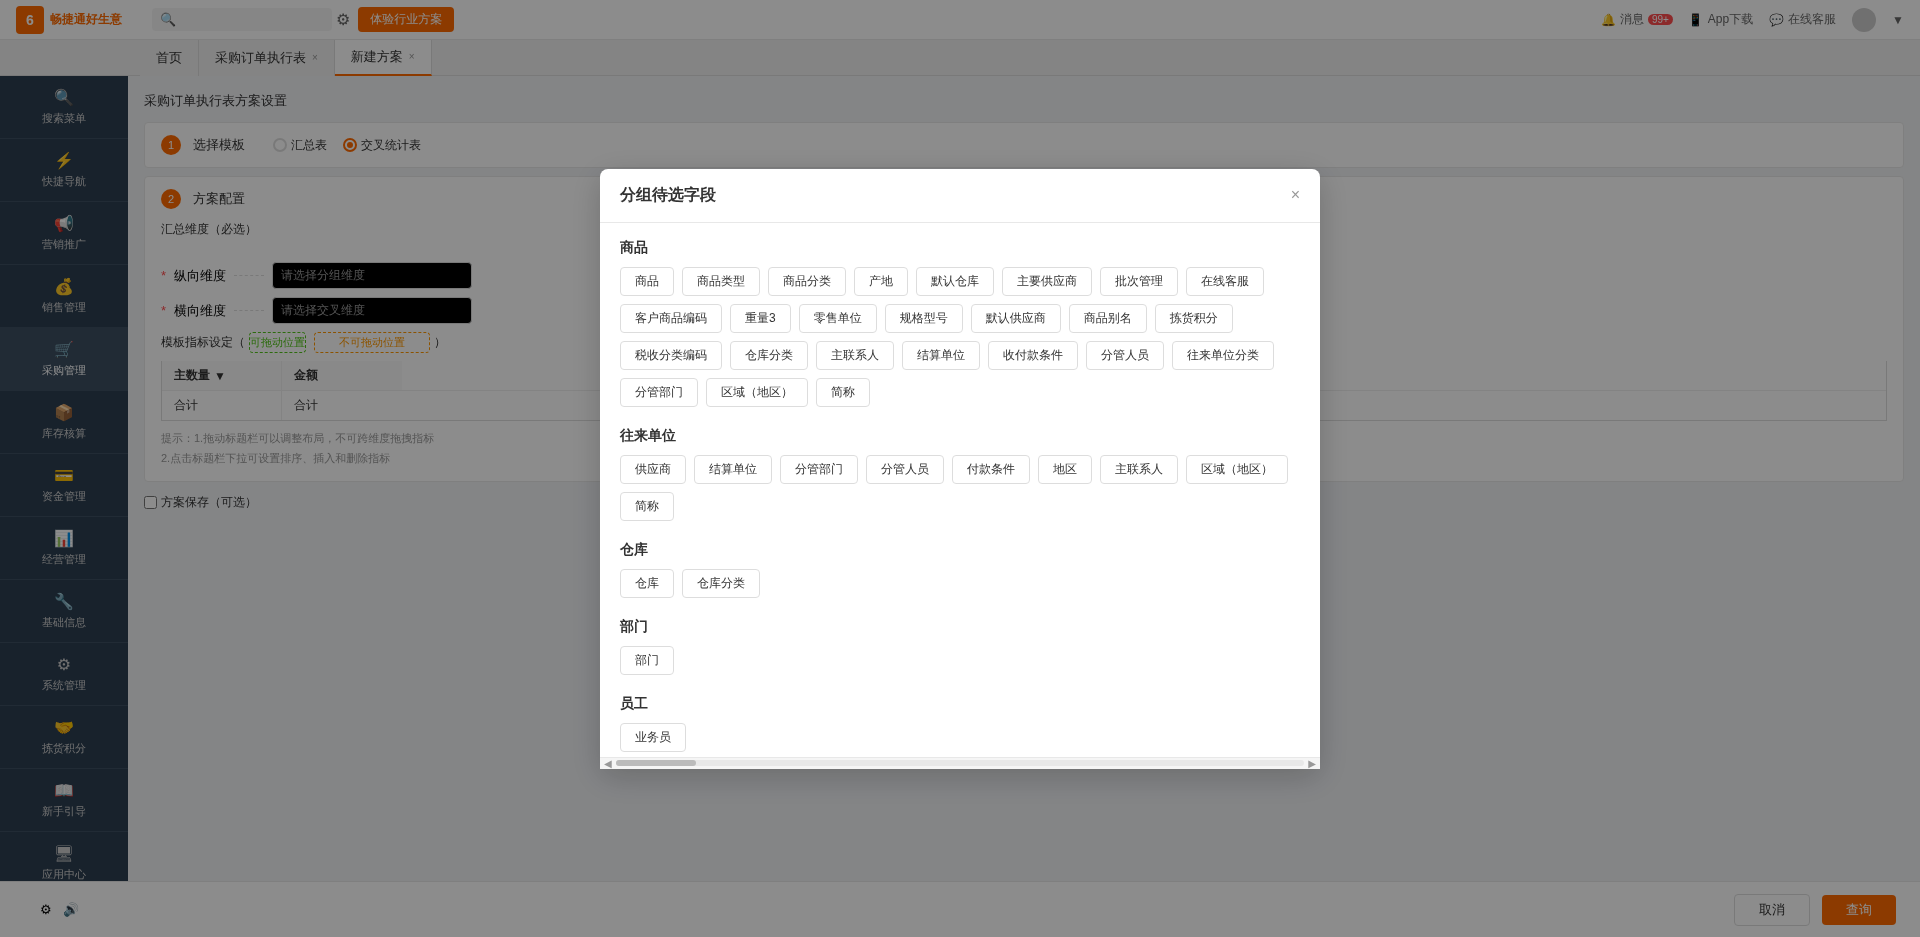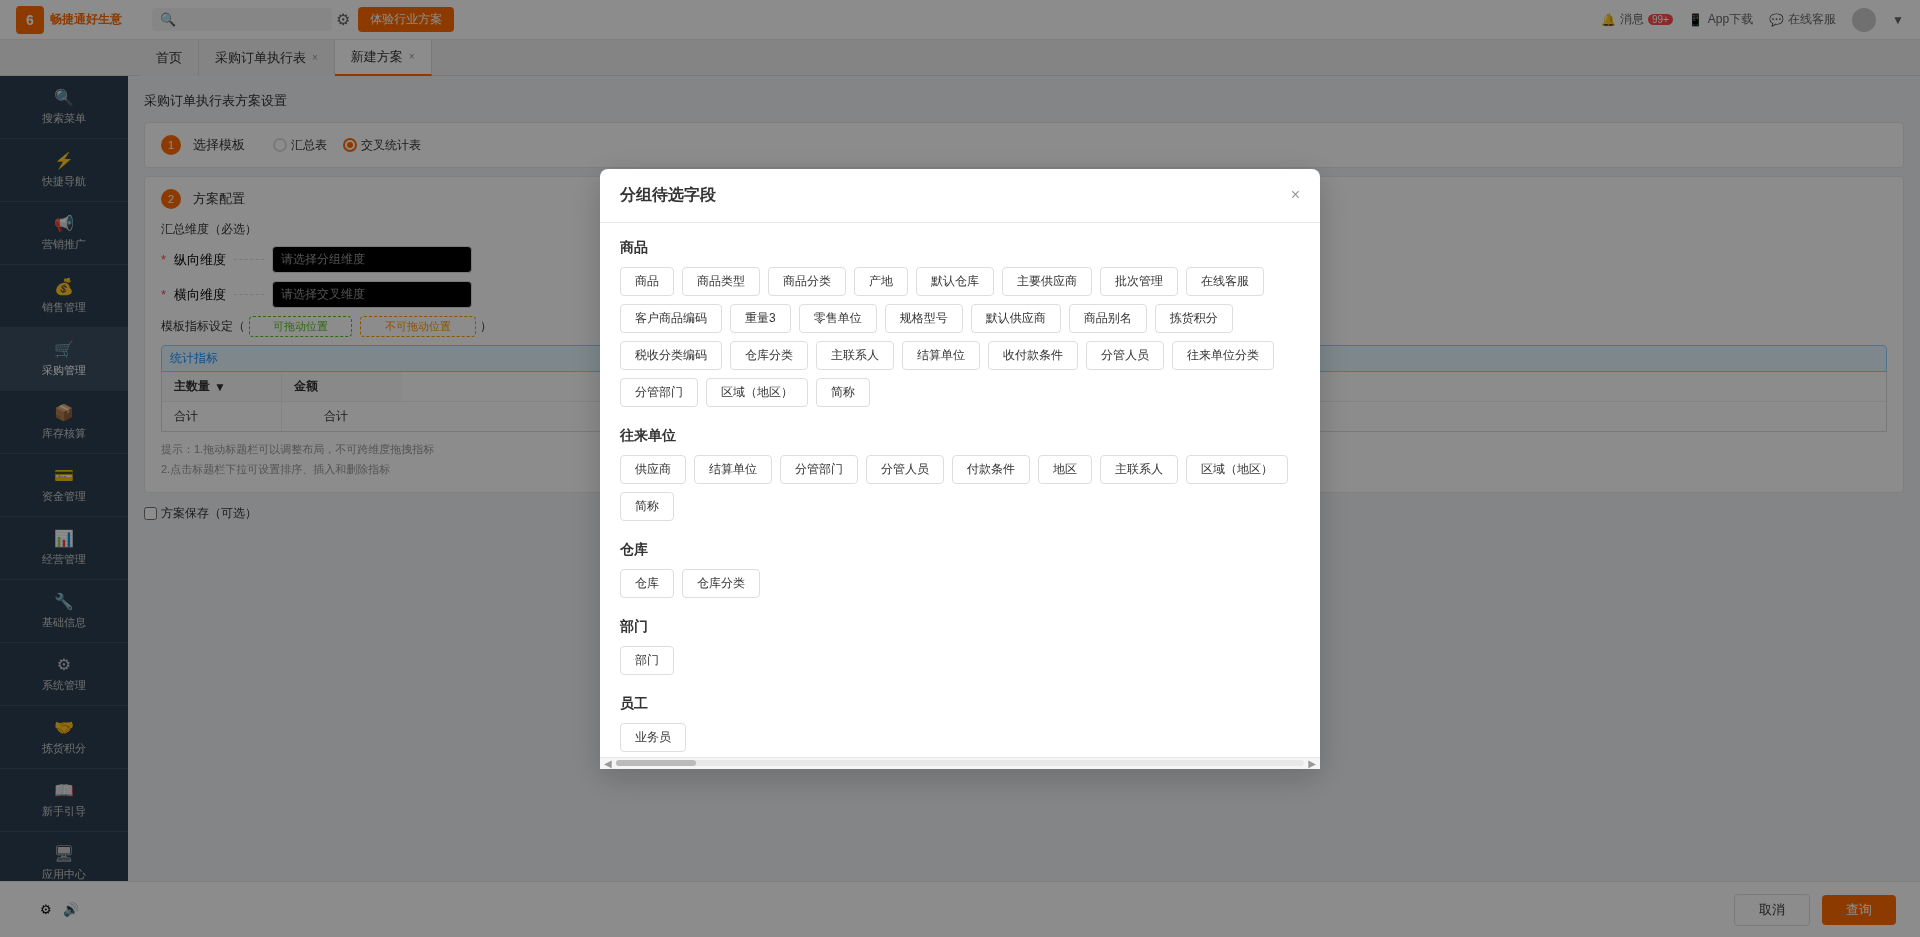--- a/index.html
+++ b/index.html
@@ -114,7 +114,7 @@
     }
 
     .config-area { background: #fff; border: 1px solid #e8e8e8; border-radius: 4px; padding: 12px 16px; }
-    .config-label { font-size: 12px; color: #333; margin-bottom: 8px; }
+    .config-label { font-size: 12px; color: #333; margin-bottom: 24px; }
     .config-row { display: flex; align-items: center; gap: 8px; margin-bottom: 8px; }
     .required { color: #ff4d4f; }
     .select-placeholder {

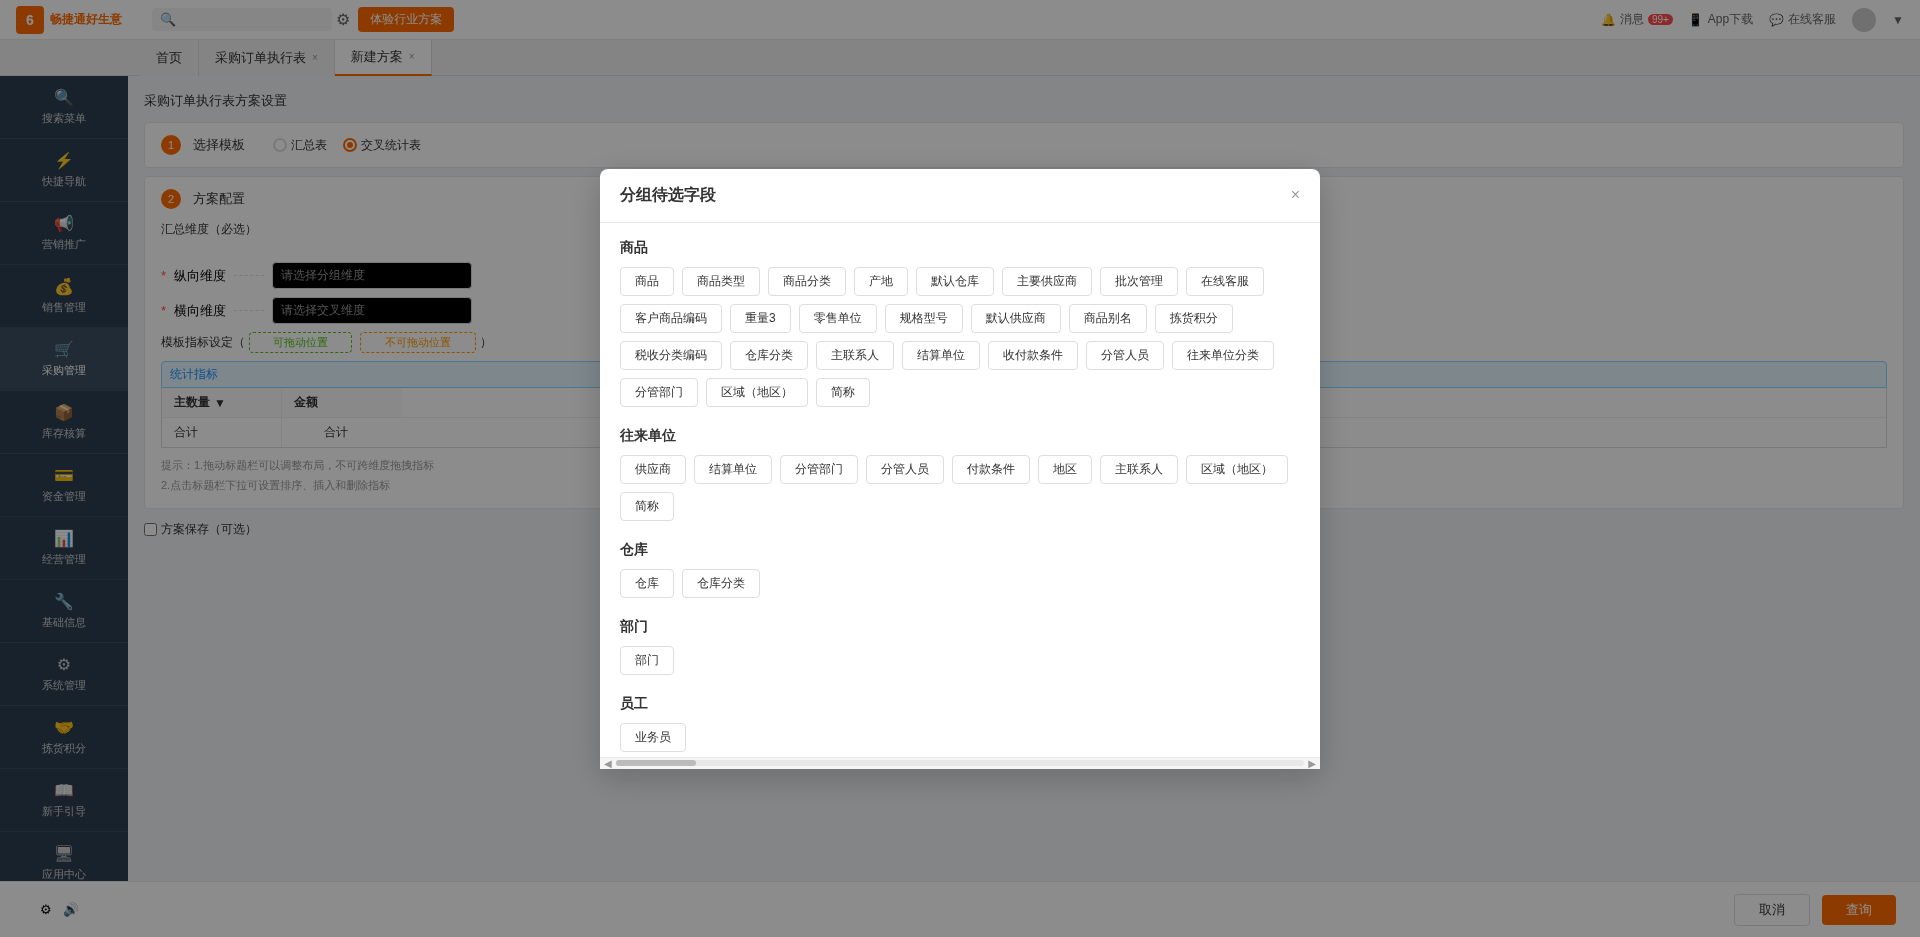--- a/index.html
+++ b/index.html
@@ -125,7 +125,7 @@
 
     .template-settings-row { display: flex; align-items: center; gap: 4px; font-size: 12px; color: #333; margin-top: 8px; }
     .draggable-tag {
-      border: 1px dashed #52c41a; color: #52c41a; padding: 2px 23px; border-radius: 4px; font-size: 11px; cursor: pointer;
+      border: 1px dashed #52c41a; color: #52c41a; padding: 2px 0; border-radius: 4px; font-size: 11px; cursor: pointer;
     }
     .non-draggable-tag {
       border: 1px dashed #ff9800; color: #ff9800; padding: 2px 24px; border-radius: 4px; font-size: 11px; cursor: pointer;

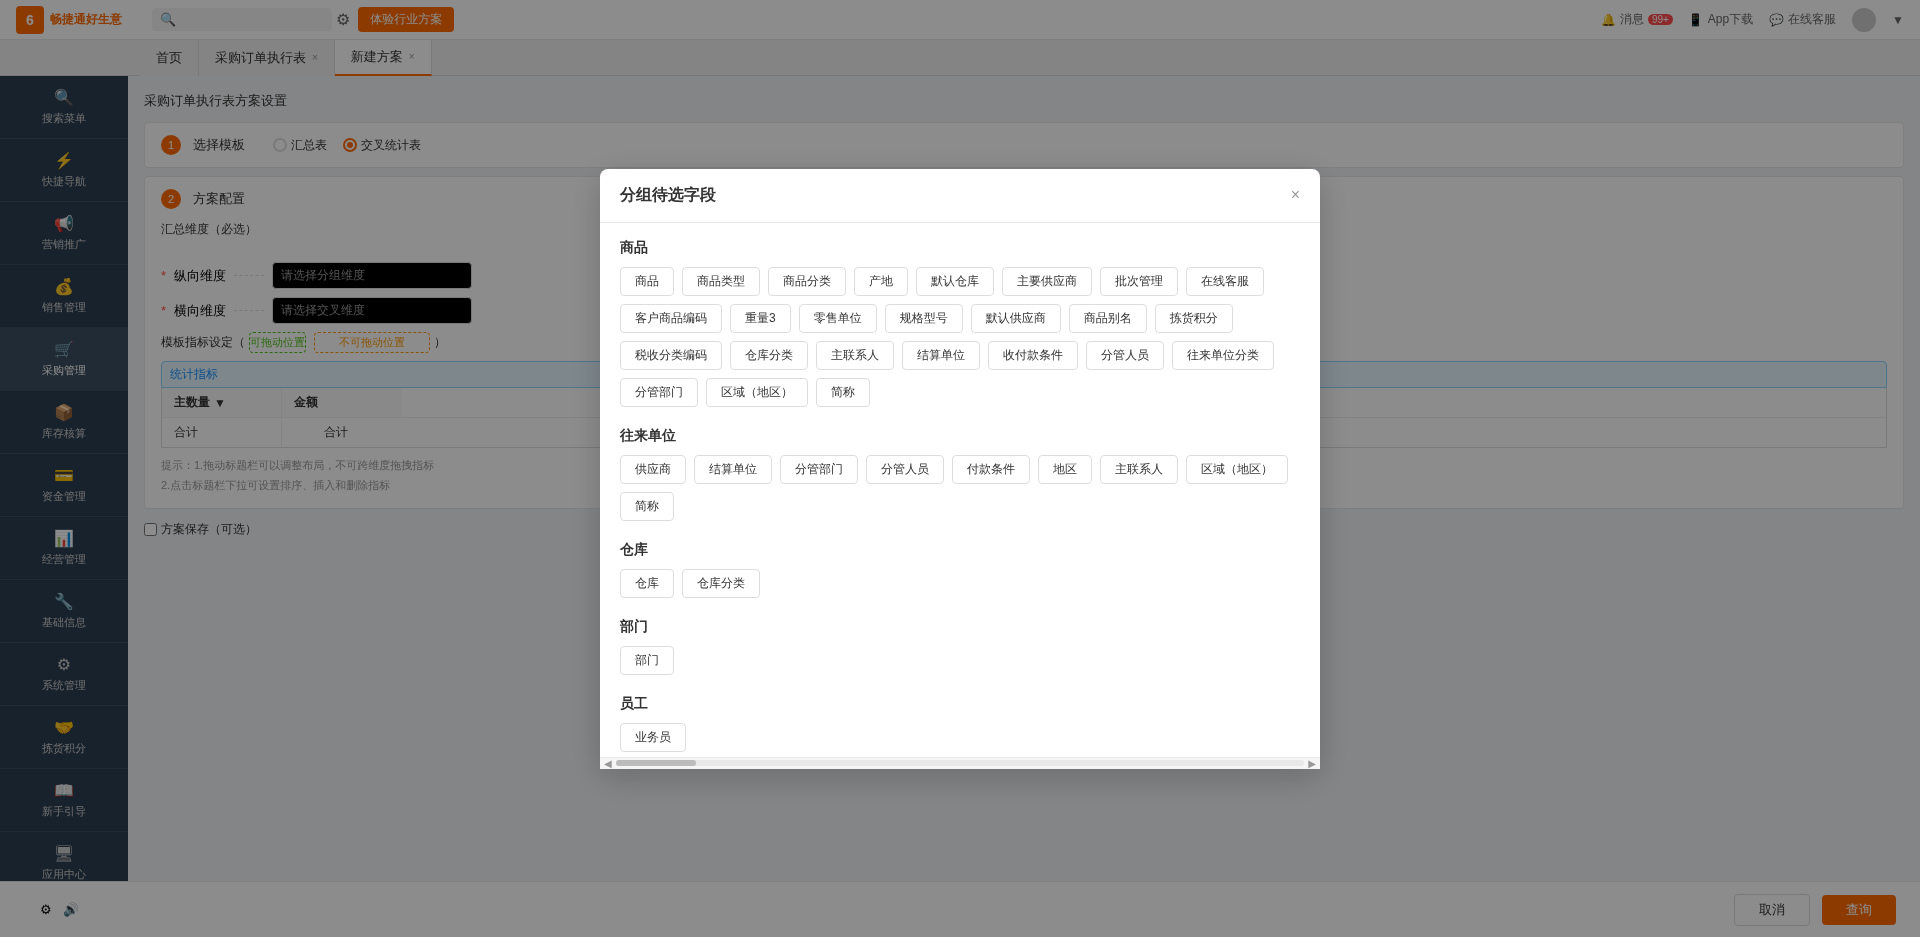--- a/index.html
+++ b/index.html
@@ -368,7 +368,6 @@
       </div>
 
       <div class="stats-section">
-        <div class="stats-header">统计指标</div>
         <div class="stats-table">
           <div class="stats-table-row">
             <div class="stats-cell header">

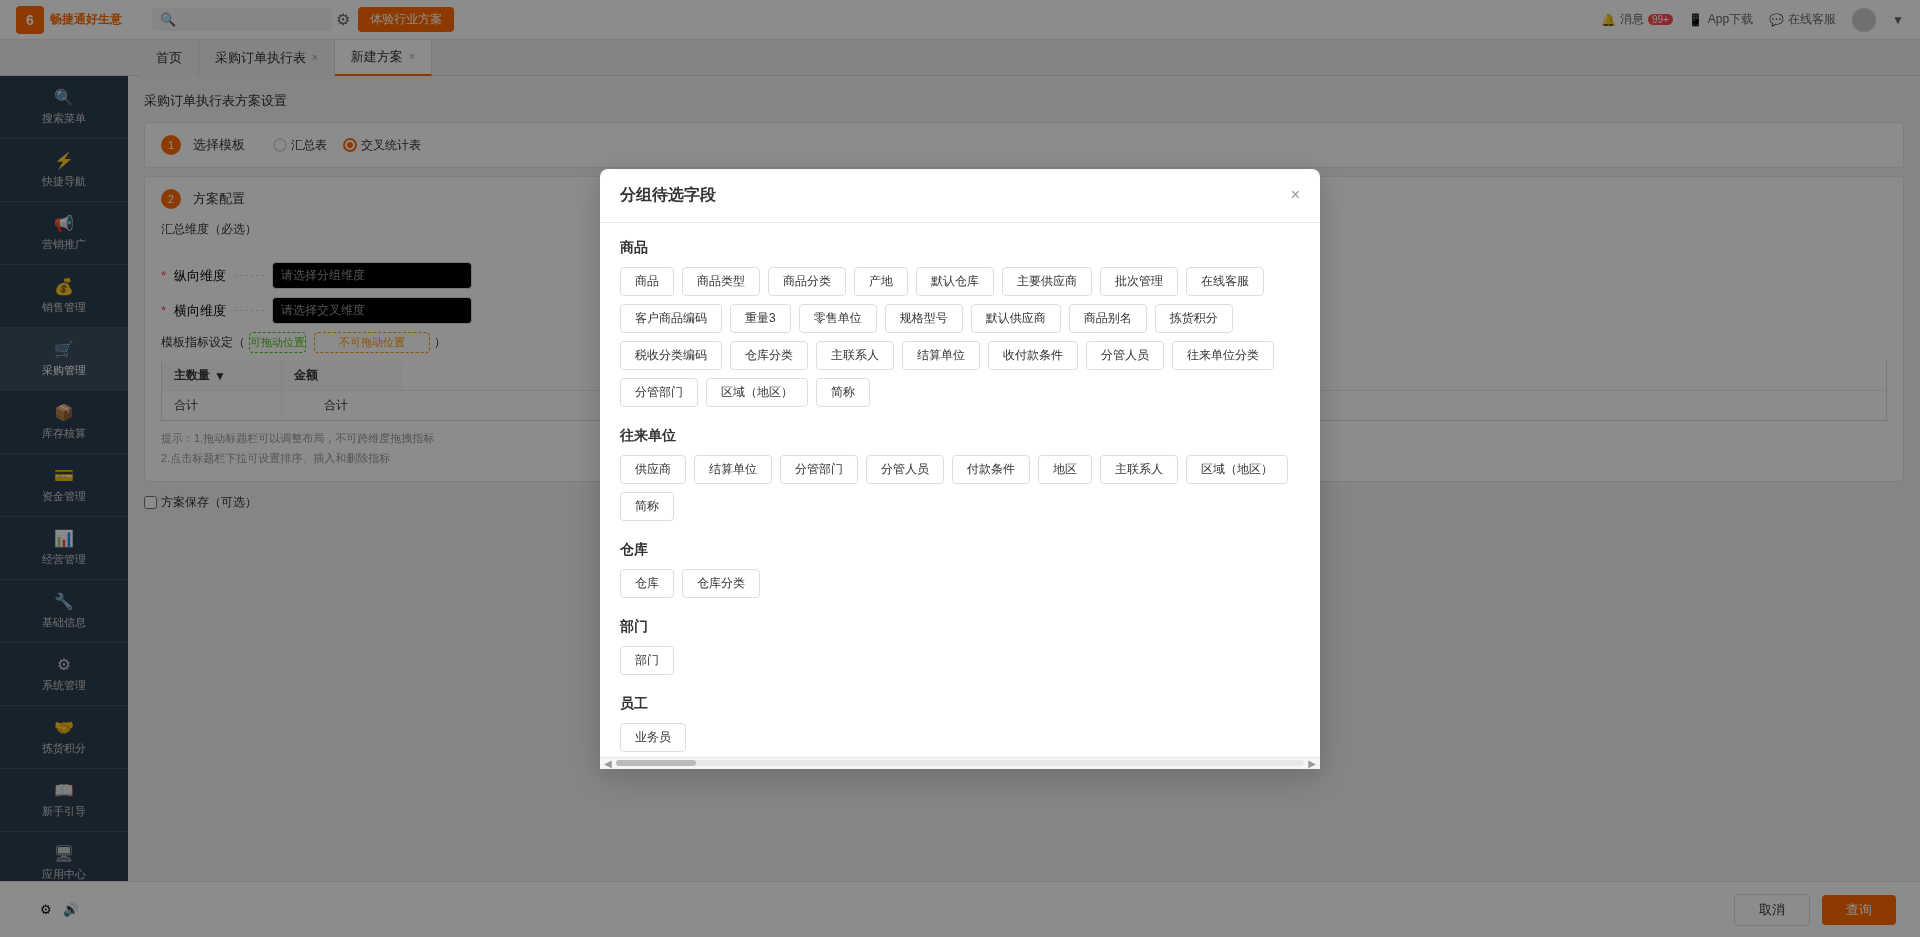--- a/index.html
+++ b/index.html
@@ -135,7 +135,7 @@
     .stats-header { background: #e6f7ff; border: 1px solid #91d5ff; border-radius: 4px 4px 0 0; padding: 4px 8px; font-size: 12px; color: #1890ff; }
     .stats-table { border: 1px solid #ddd; border-top: none; }
     .stats-table-row { display: flex; border-bottom: 1px solid #eee; }
-    .stats-table-row:last-child { border-bottom: none; gap: 30px; }
+    .stats-table-row:last-child { border-bottom: none; }
     .stats-cell {
       padding: 6px 12px; font-size: 12px; color: #333; border-right: 1px solid #eee; min-width: 120px;
     }

